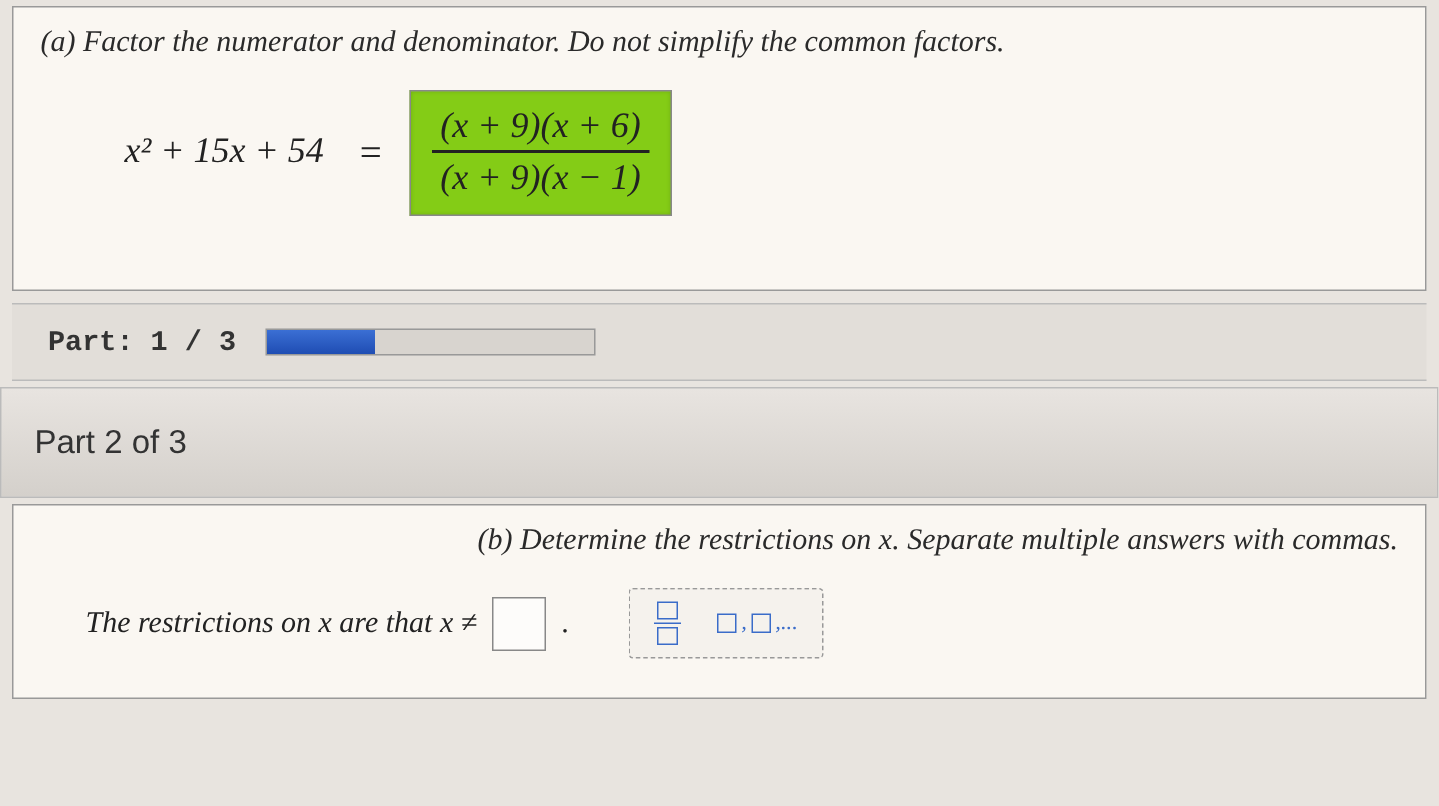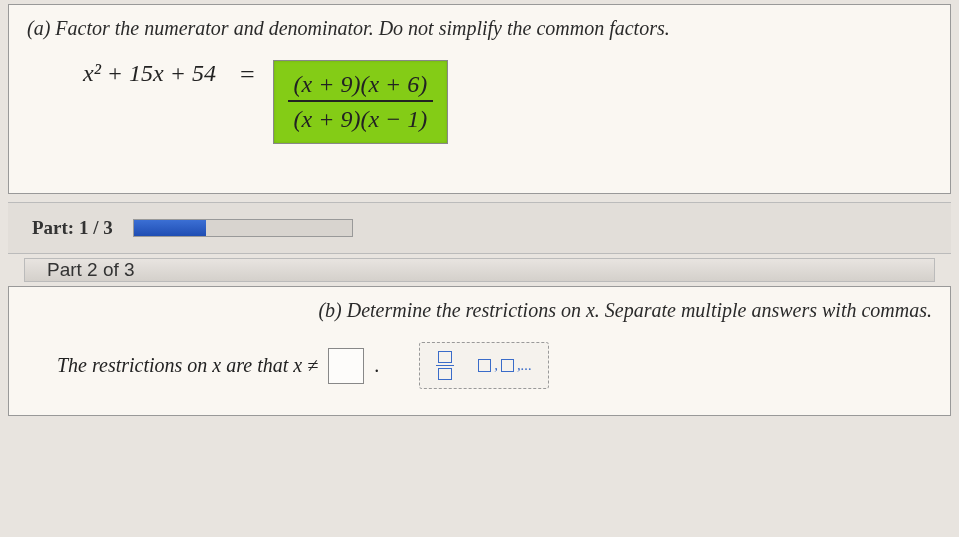--- a/index.html
+++ b/index.html
@@ -25,7 +25,7 @@
     }
     .equation-row {
       display: flex;
-      align-items: flex-start;
+      align-items: center;
       gap: 18px;
       margin-left: 50px;
       font-size: 24px;

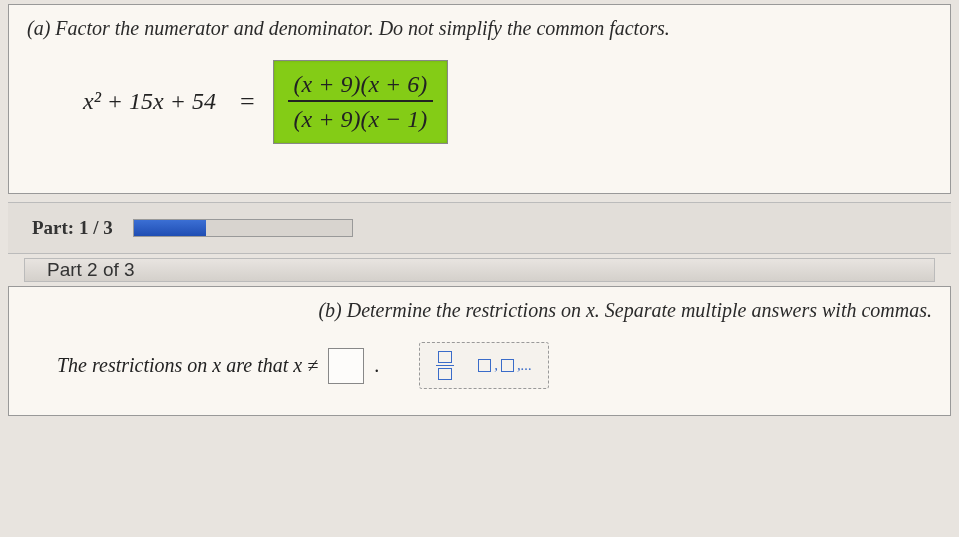--- a/index.html
+++ b/index.html
@@ -62,7 +62,7 @@
       font-weight: bold;
       color: #333;
       font-style: normal;
-      font-family: Liberation Serif, serif;
+      font-family: Liberation Mono, monospace;
     }
     .progress {
       width: 220px;

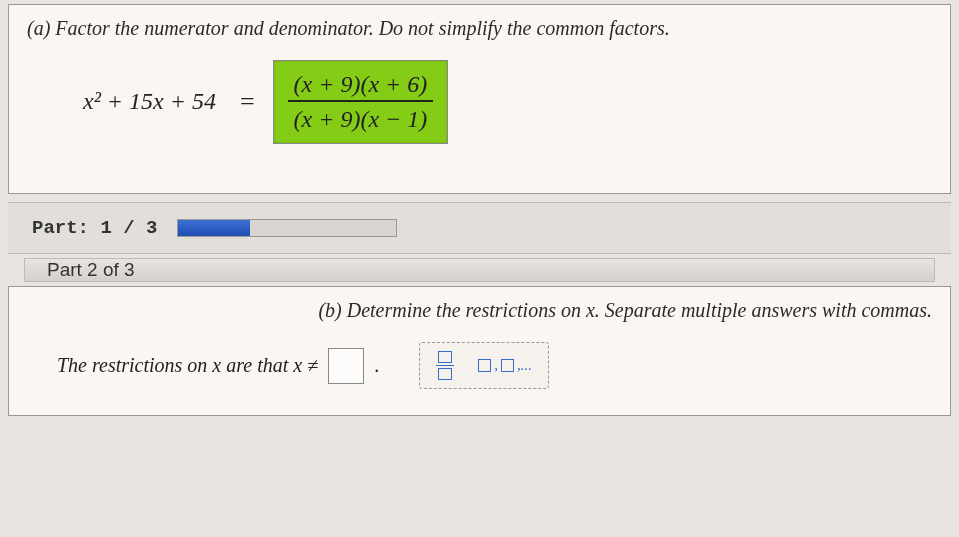--- a/index.html
+++ b/index.html
@@ -79,9 +79,9 @@
     .part2-header {
       background: linear-gradient(to bottom, #e8e4e0, #d4d0cb);
       border: 1px solid #bbb;
-      margin: 0 24px;
-      padding: 0 22px;
-      font-size: 19px;
+      margin: 0 0;
+      padding: 23px 22px;
+      font-size: 22px;
       color: #333;
       font-family: Arial, sans-serif;
     }

